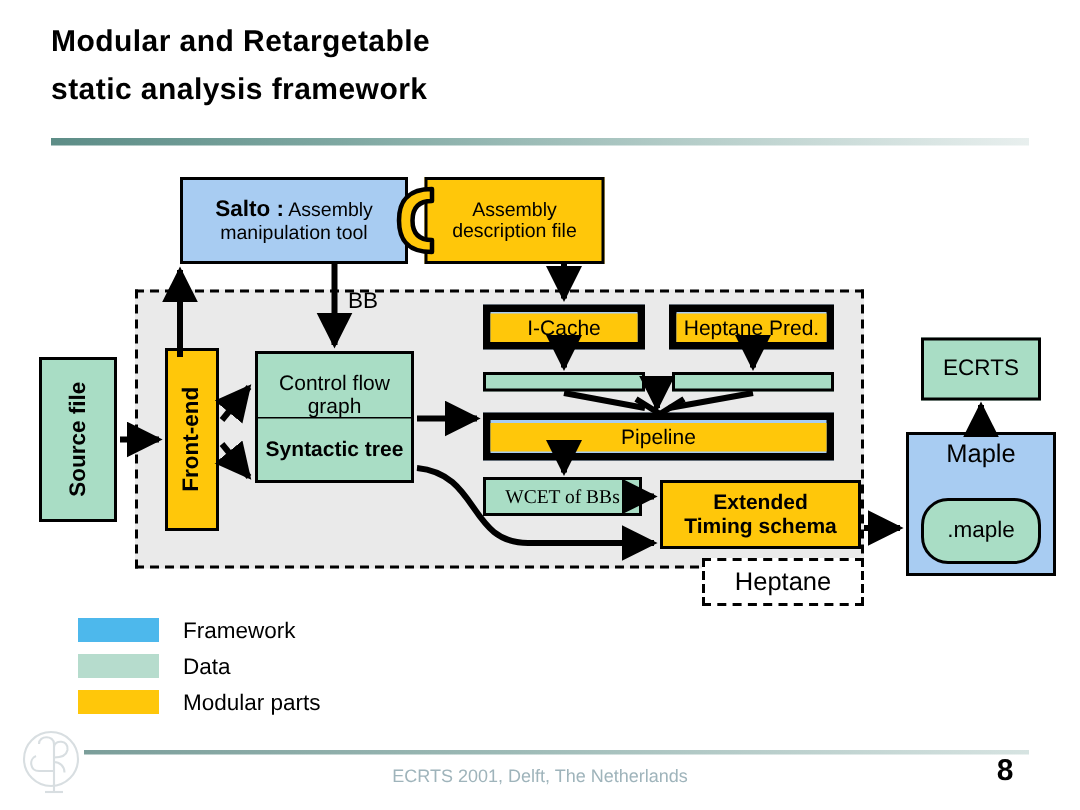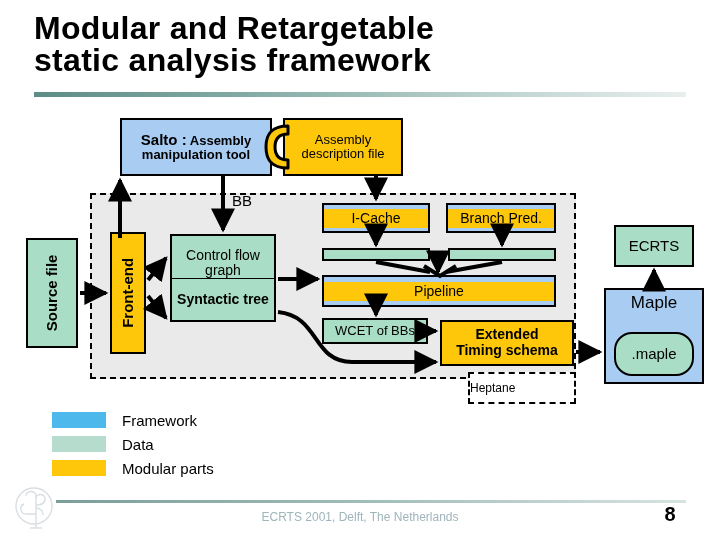--- a/index.html
+++ b/index.html
@@ -23,7 +23,7 @@
   
   #title {
     left: 34px; top: 12px; width: 660px;
-    font-size: 32px; font-weight: bold;
+    font-size: 20px; font-weight: bold;
     line-height: 32px;
     letter-spacing: 0.3px;
     color: #000;

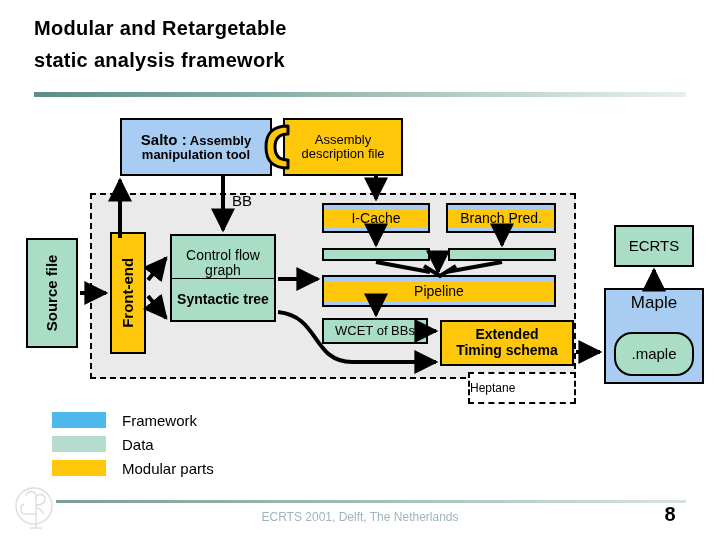--- a/index.html
+++ b/index.html
@@ -65,7 +65,6 @@
     font-size: 13px;
     flex-direction: column;
     z-index: 5;
-    font-weight: bold;
   }
   #salto b { font-size: 15px; }
   #asm-file {

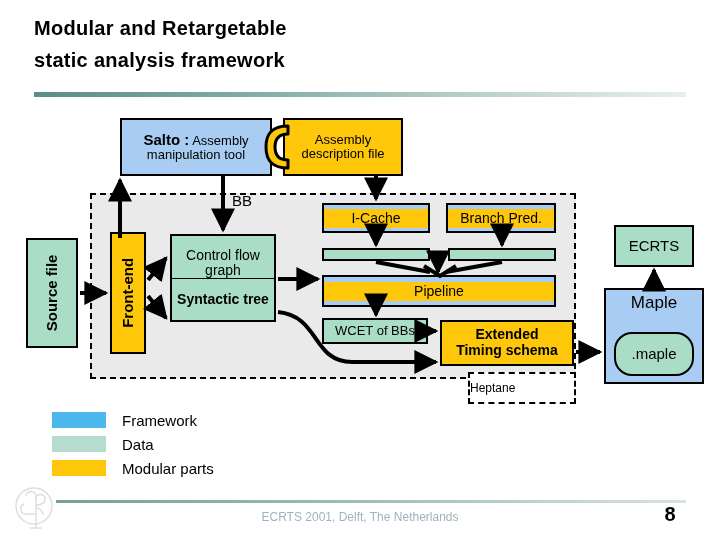--- a/index.html
+++ b/index.html
@@ -112,7 +112,7 @@
 
   
   .modbox {
-    border: 2px solid #000000;
+    border: 5px solid #000000;
     background: #a8ccf2;
     display: flex; align-items: center; justify-content: center;
     position: absolute; box-sizing: border-box;

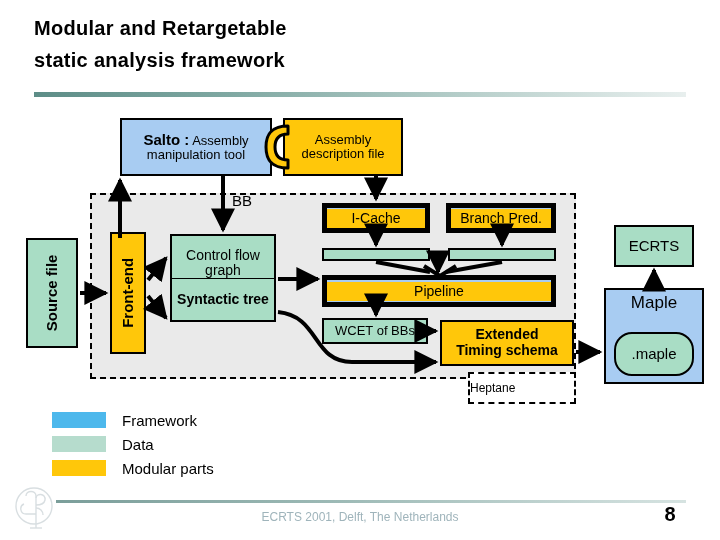--- a/index.html
+++ b/index.html
@@ -291,7 +291,7 @@
     <div class="band">I-Cache</div>
   </div>
   <div class="modbox" id="bpred">
-    <div class="band">Branch Pred.</div>
+    <div class="band">Heptane Pred.</div>
   </div>
   <div class="databar" id="bar1"></div>
   <div class="databar" id="bar2"></div>

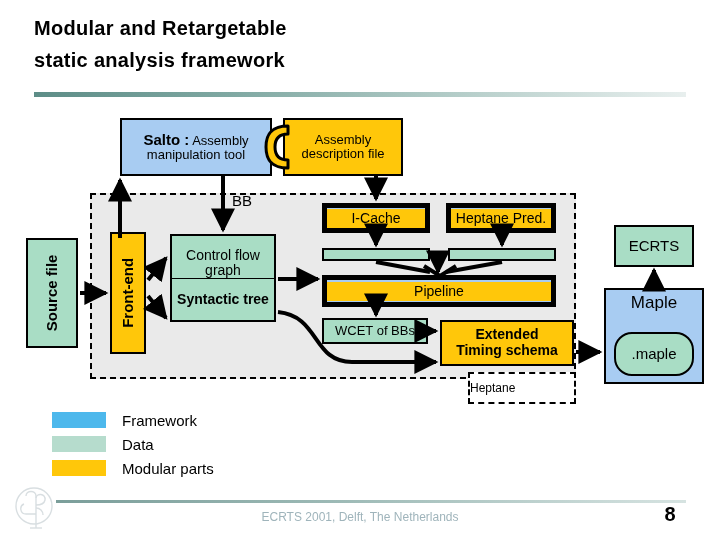--- a/index.html
+++ b/index.html
@@ -141,6 +141,7 @@
   #wcet-bbs {
     left: 322px; top: 318px; width: 106px; height: 26px;
     font-size: 13px;
+    font-family: Liberation Serif, serif;
   }
   #ext-timing {
     left: 440px; top: 320px; width: 134px; height: 46px;

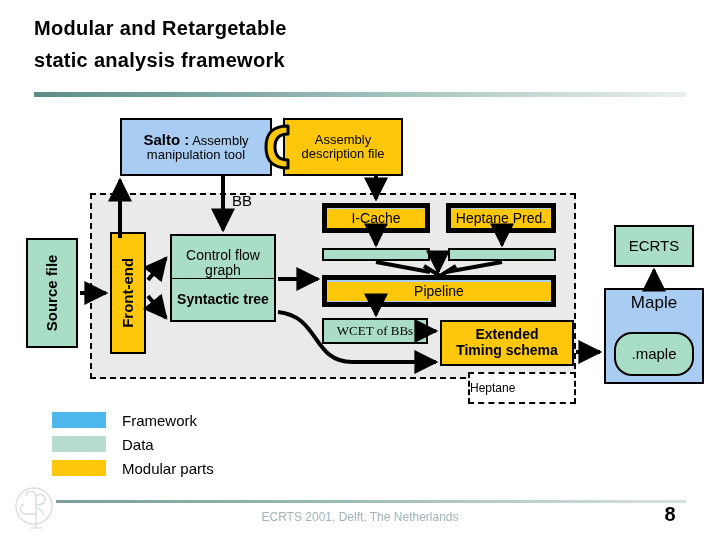--- a/index.html
+++ b/index.html
@@ -55,8 +55,8 @@
     left: 468px; top: 372px; width: 108px; height: 32px;
     border: 2px dashed #000;
     background: #ffffff;
-    display: flex; align-items: center; justify-content: flex-start;
-    font-size: 12px;
+    display: flex; align-items: center; justify-content: center;
+    font-size: 17px;
   }
 
   

